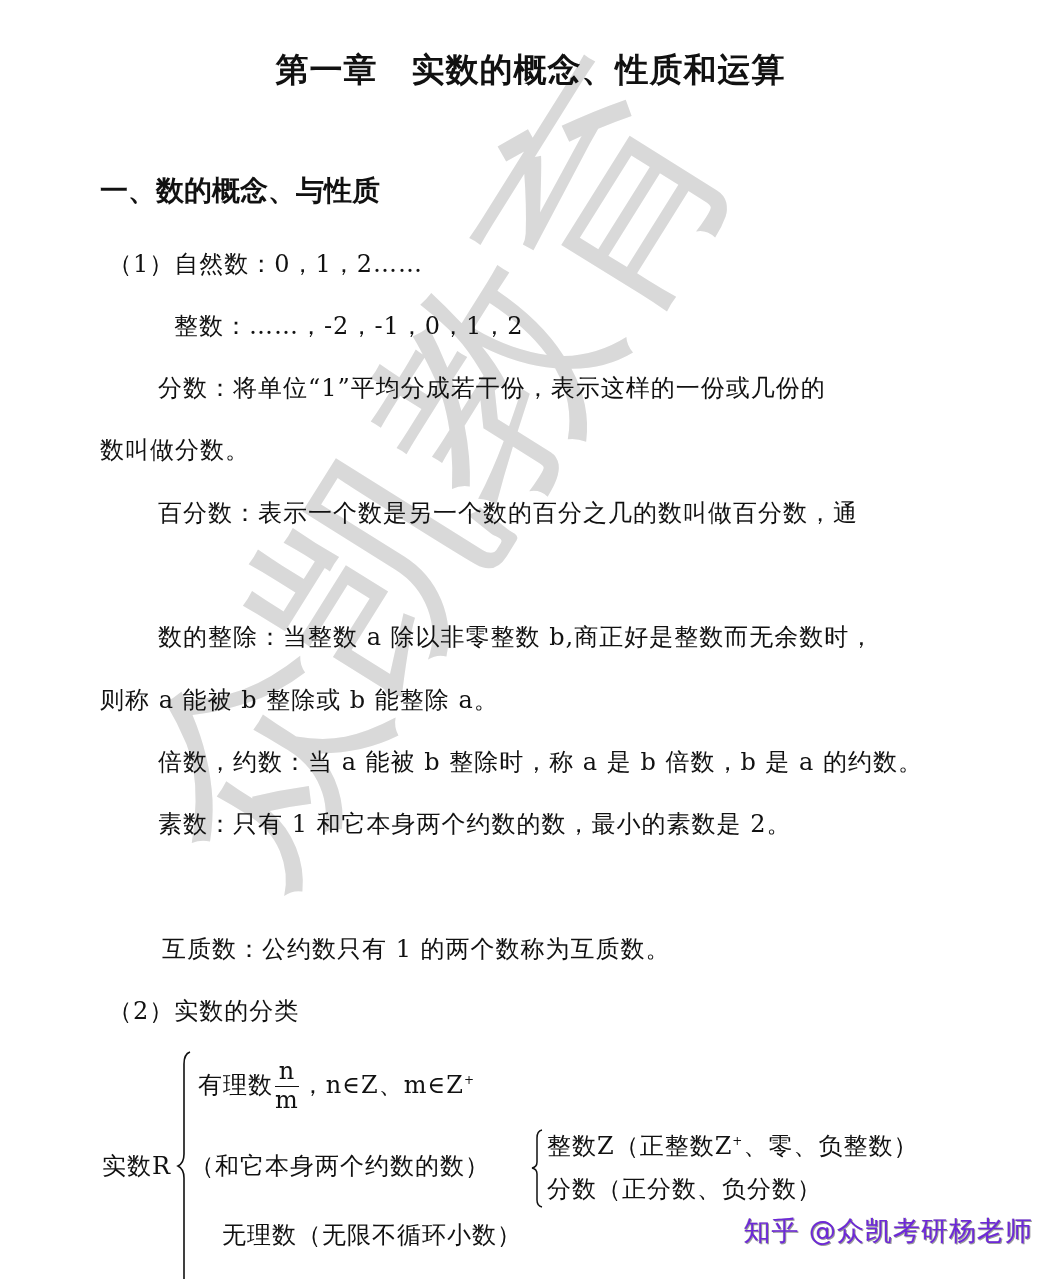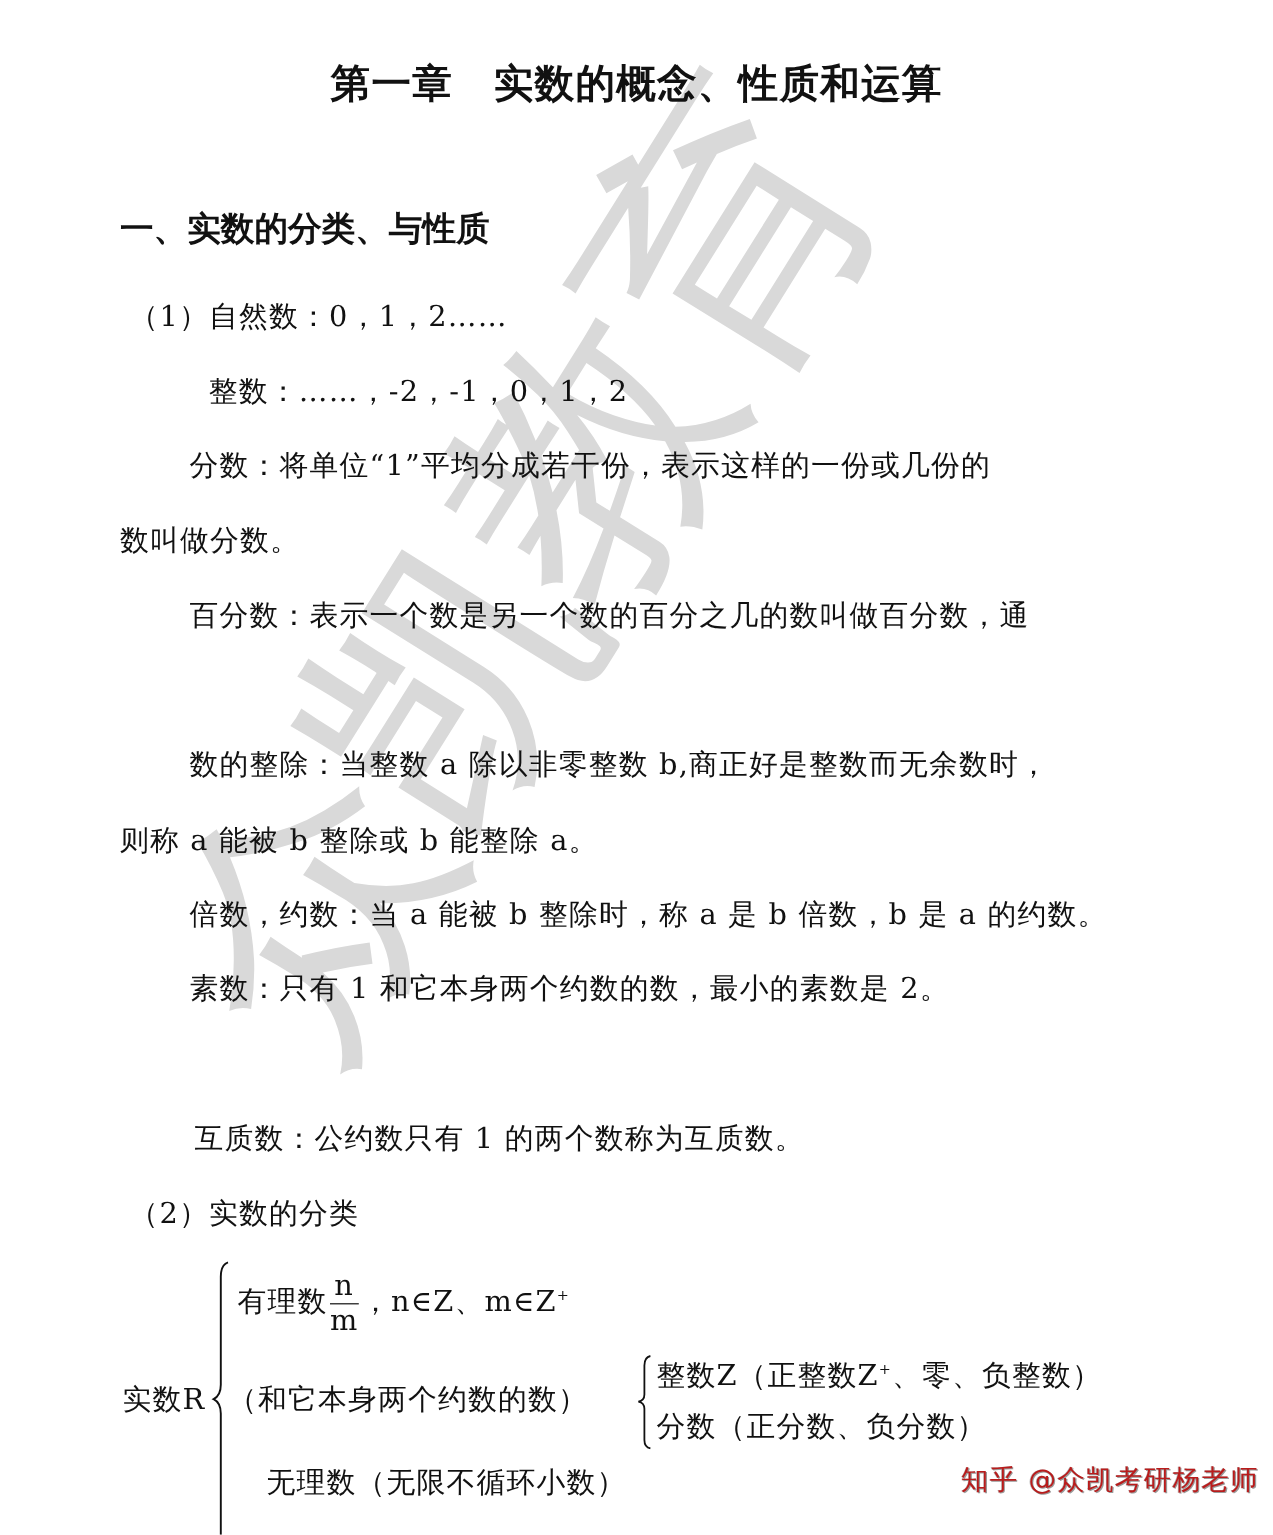--- a/index.html
+++ b/index.html
@@ -55,7 +55,7 @@
 
   <div class="title">第一章　实数的概念、性质和运算</div>
 
-  <div class="h1">一、实数的分类、与性质</div>
+  <div class="h1">一、数的概念、与性质</div>
 
   <div class="line" style="left:108px; top:248px;">（1）自然数：0，1，2……</div>
 

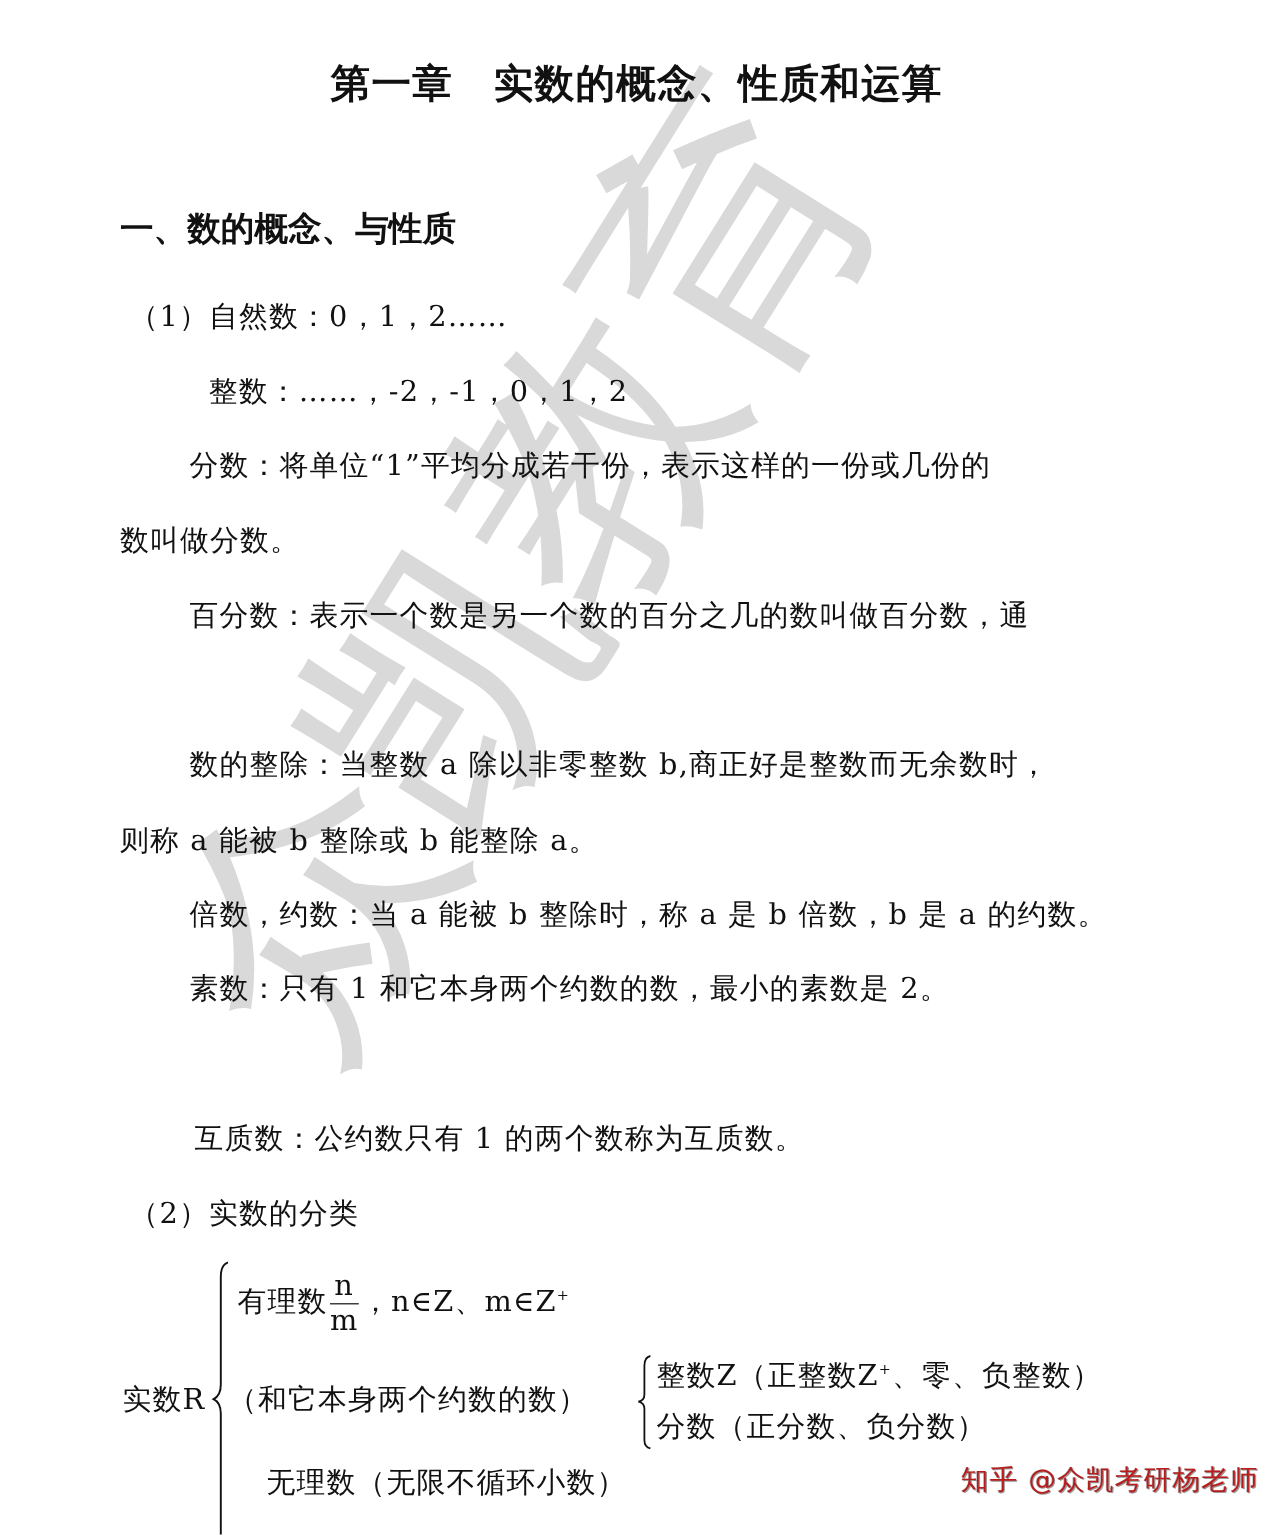--- a/index.html
+++ b/index.html
@@ -39,9 +39,9 @@
   .frac .num { border-bottom: 1.5px solid #111; padding: 0 3px; }
   sup { font-size: 12px; }
   .zhihu {
-    position: absolute; right: 12px; bottom: 30px; z-index: 2;
-    font-family: "DejaVu Sans", sans-serif; font-size: 23px;
-    color: #b91c1c;
+    position: absolute; right: 28px; bottom: 30px; z-index: 2;
+    font-family: "DejaVu Sans", sans-serif; font-size: 27px;
+    color: #6d28d9;
     text-shadow: 1px 1px 0 #9a9a9a, -0.5px -0.5px 0 #bcbcbc;
     letter-spacing: 1px;
   }

